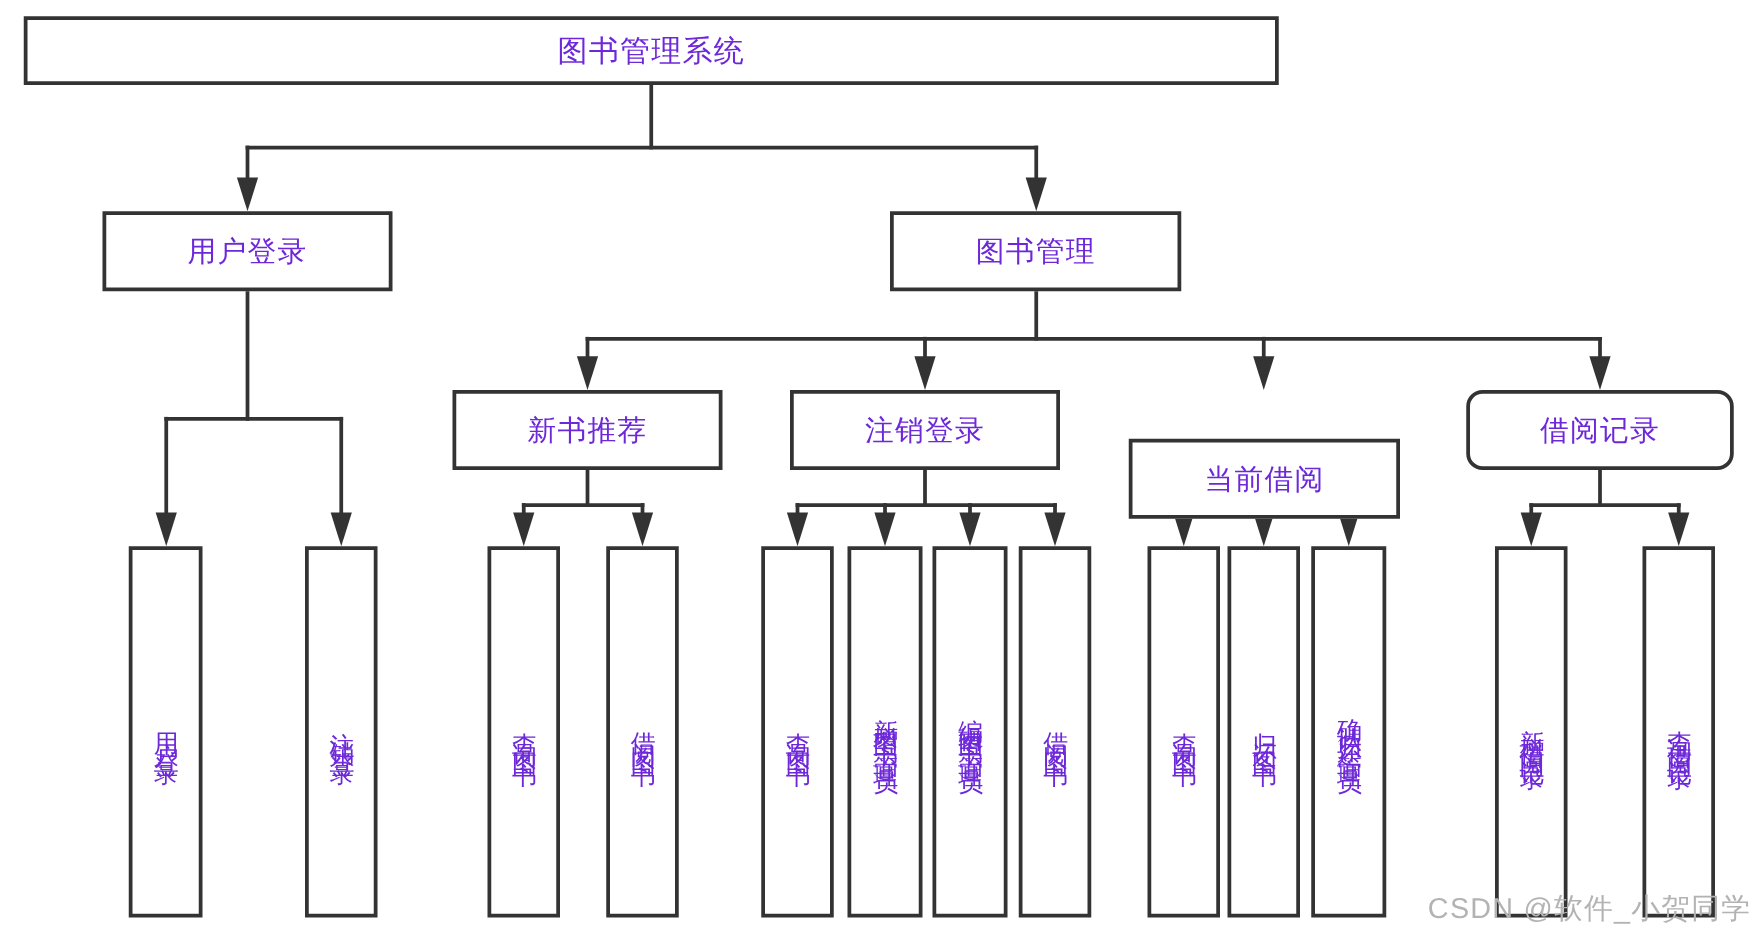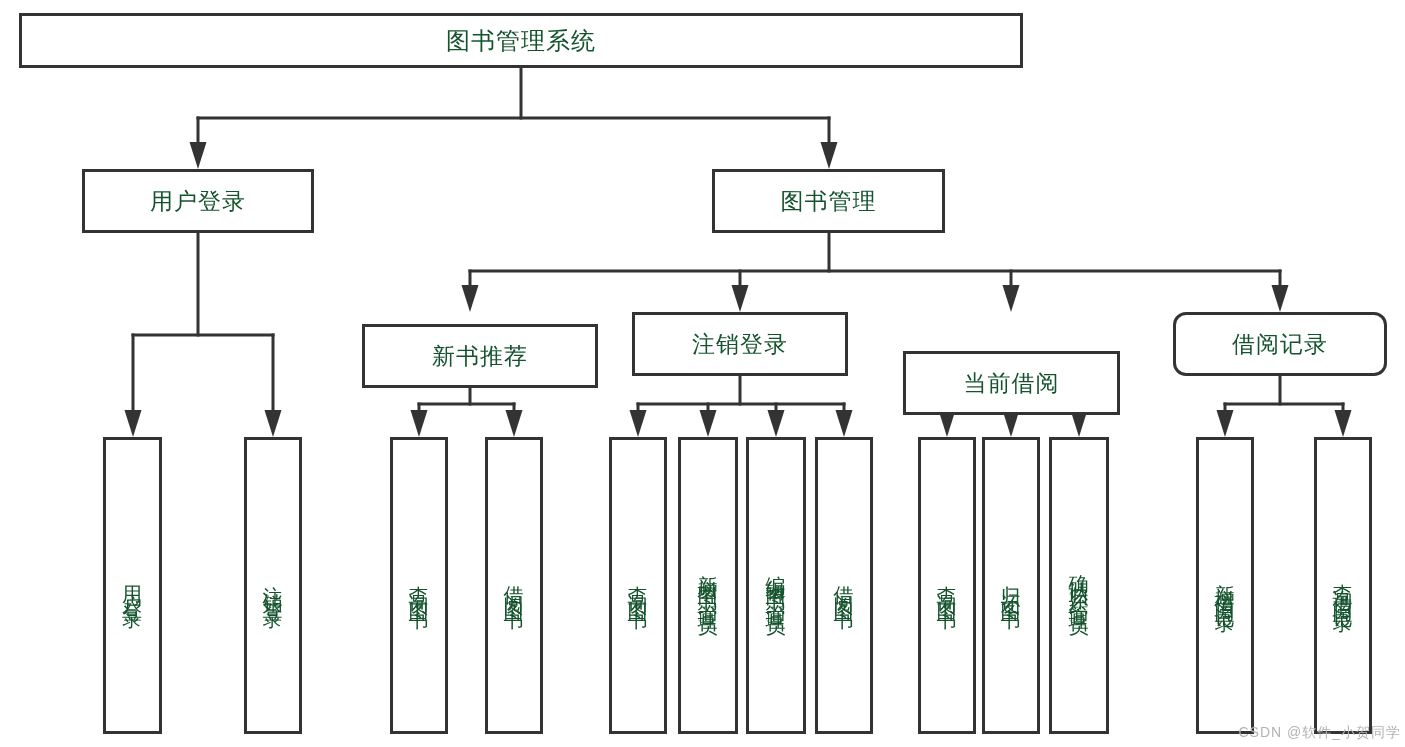--- a/index.html
+++ b/index.html
@@ -22,7 +22,7 @@
     display:flex;
     align-items:center;
     justify-content:center;
-    color:#14532d;
+    color:#6d28d9;
     z-index:2;
     text-align:center;
   }

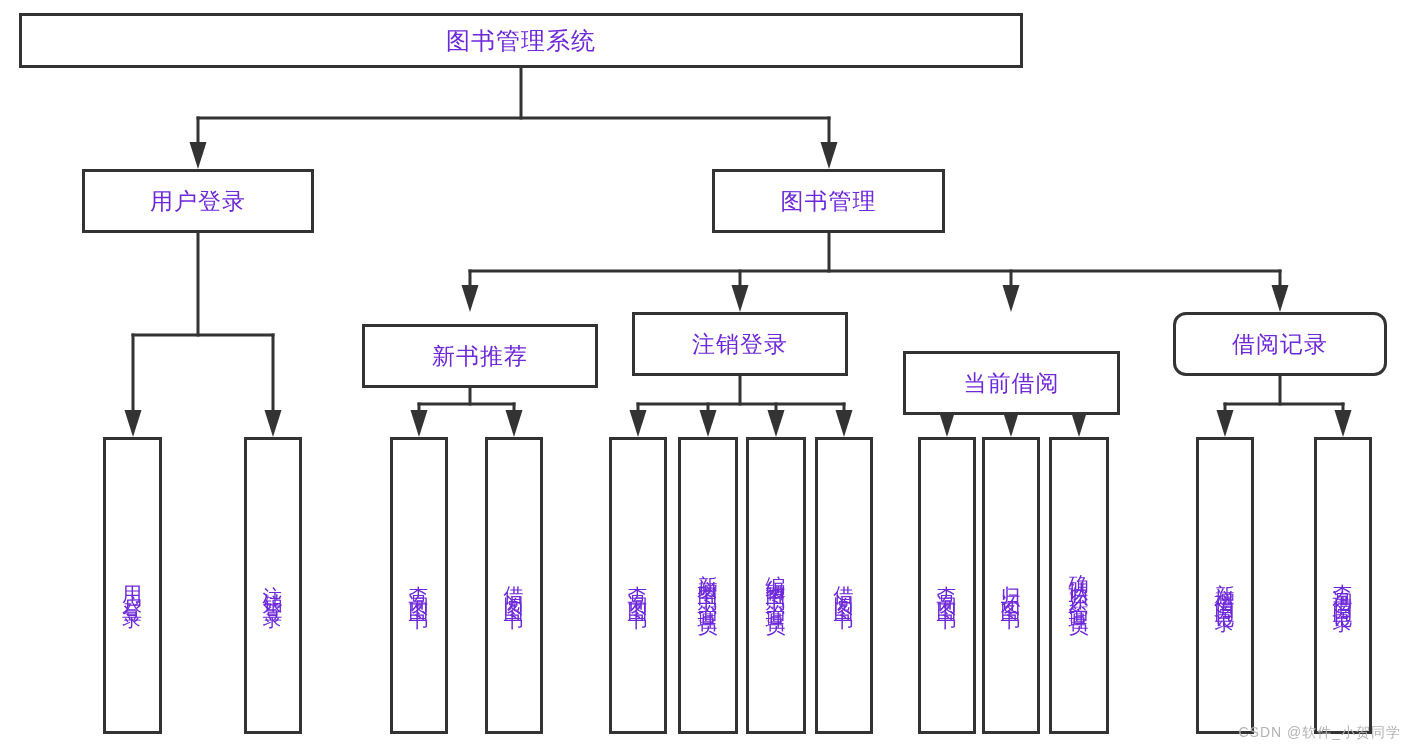--- a/index.html
+++ b/index.html
@@ -41,7 +41,7 @@
   .p-root{left:19px;top:13px;width:1004px;height:55px;}
   .p-l2a{left:82px;top:169px;width:232px;height:64px;}
   .p-l2b{left:712px;top:169px;width:233px;height:64px;text-align:center;}
-  .p-l3a{left:362px;top:324px;width:236px;height:64px;font-family:Liberation Mono, monospace;}
+  .p-l3a{left:362px;top:312px;width:216px;height:64px;font-family:Liberation Mono, monospace;}
   .p-l3b{left:632px;top:312px;width:216px;height:64px;}
   .p-l3c{left:903px;top:312px;width:217px;height:64px;margin-top:39px;}
   .p-l3d{left:1173px;top:312px;width:214px;height:64px;border-radius:13px;}

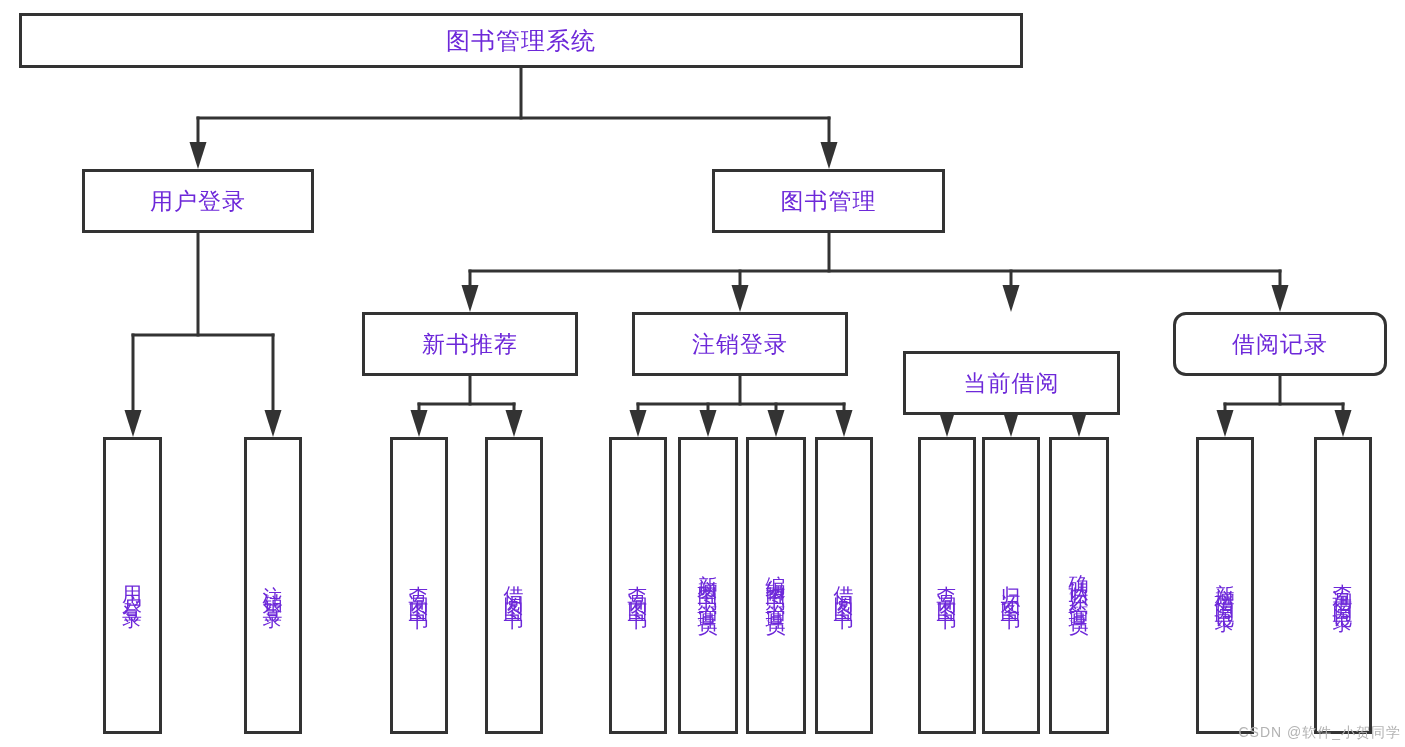--- a/index.html
+++ b/index.html
@@ -62,7 +62,7 @@
   .watermark{
     position:absolute;
     right:4px;bottom:5px;
-    font-size:14px;
+    font-size:23px;
     color:#b3b3b3;
     letter-spacing:1px;
     z-index:5;

